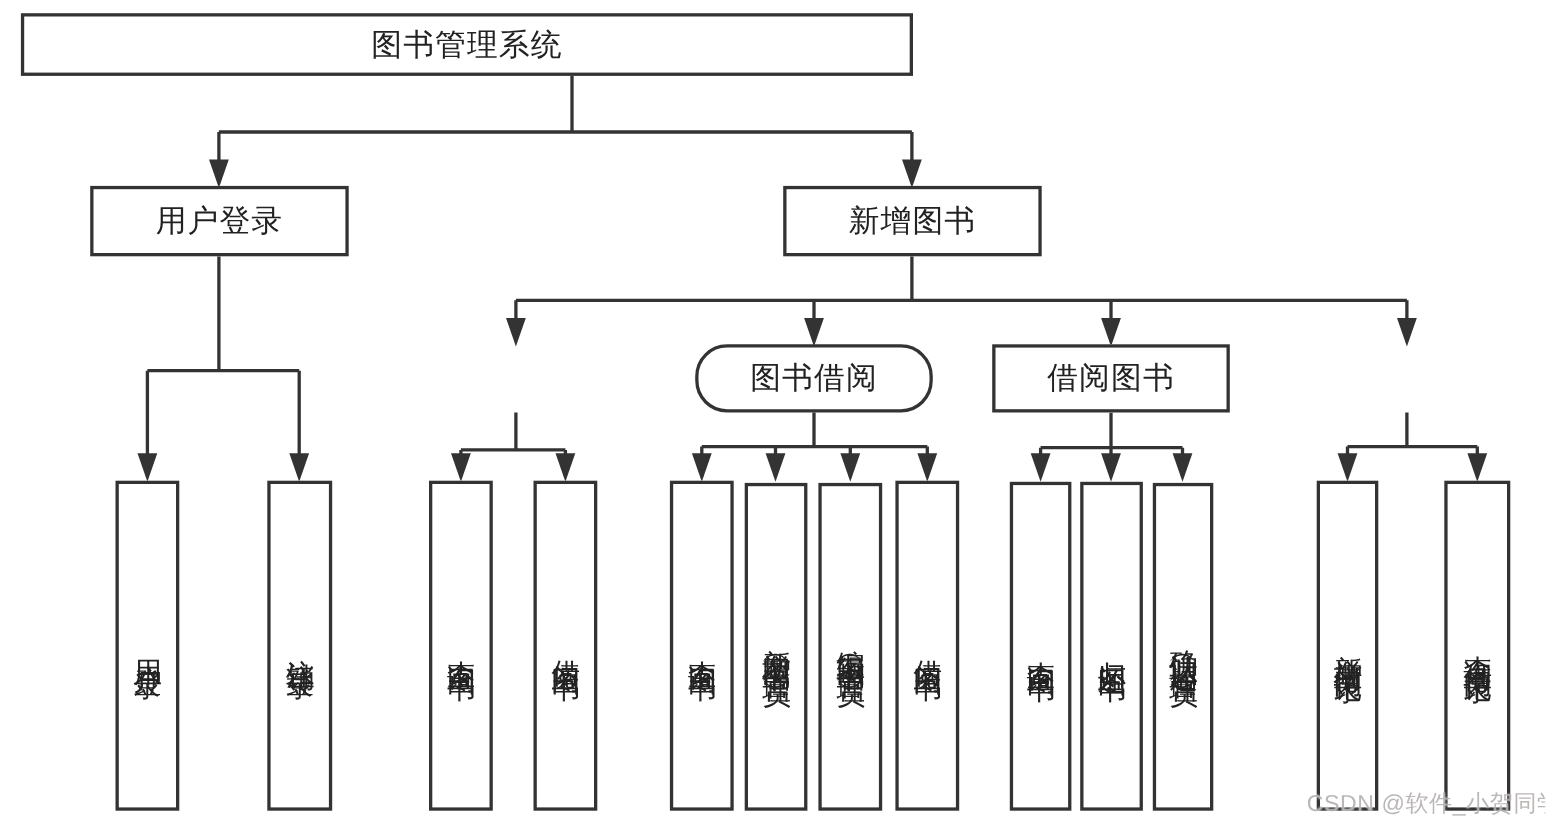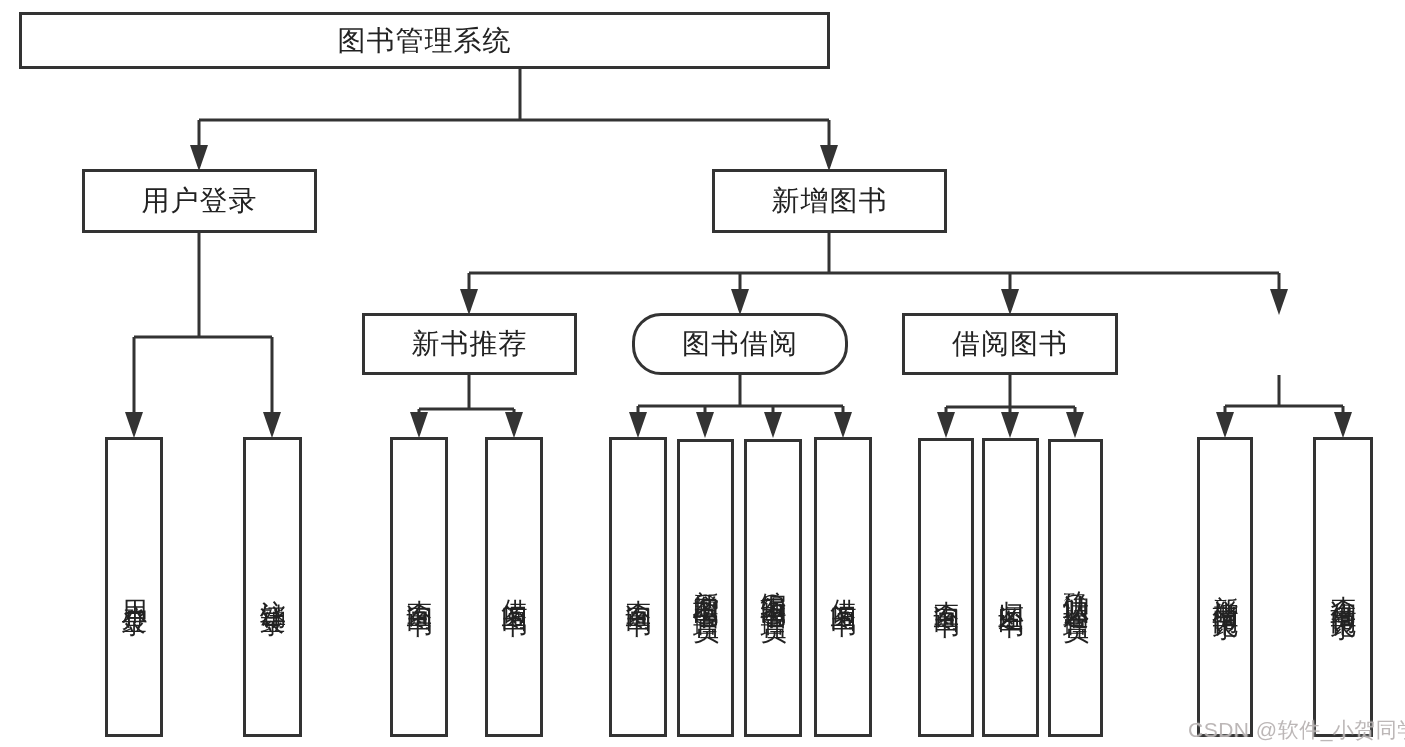--- a/index.html
+++ b/index.html
@@ -112,9 +112,6 @@
     <span class="hlabel">新增图书</span>
   </div>
 
-  <div class="box" style="left:362px;top:313px;width:215px;height:62px;">
-    <span class="hlabel">新书推荐</span>
-  </div>
   <div class="box" style="left:632px;top:313px;width:216px;height:62px;border-radius:29px;">
     <span class="hlabel">图书借阅</span>
   </div>

